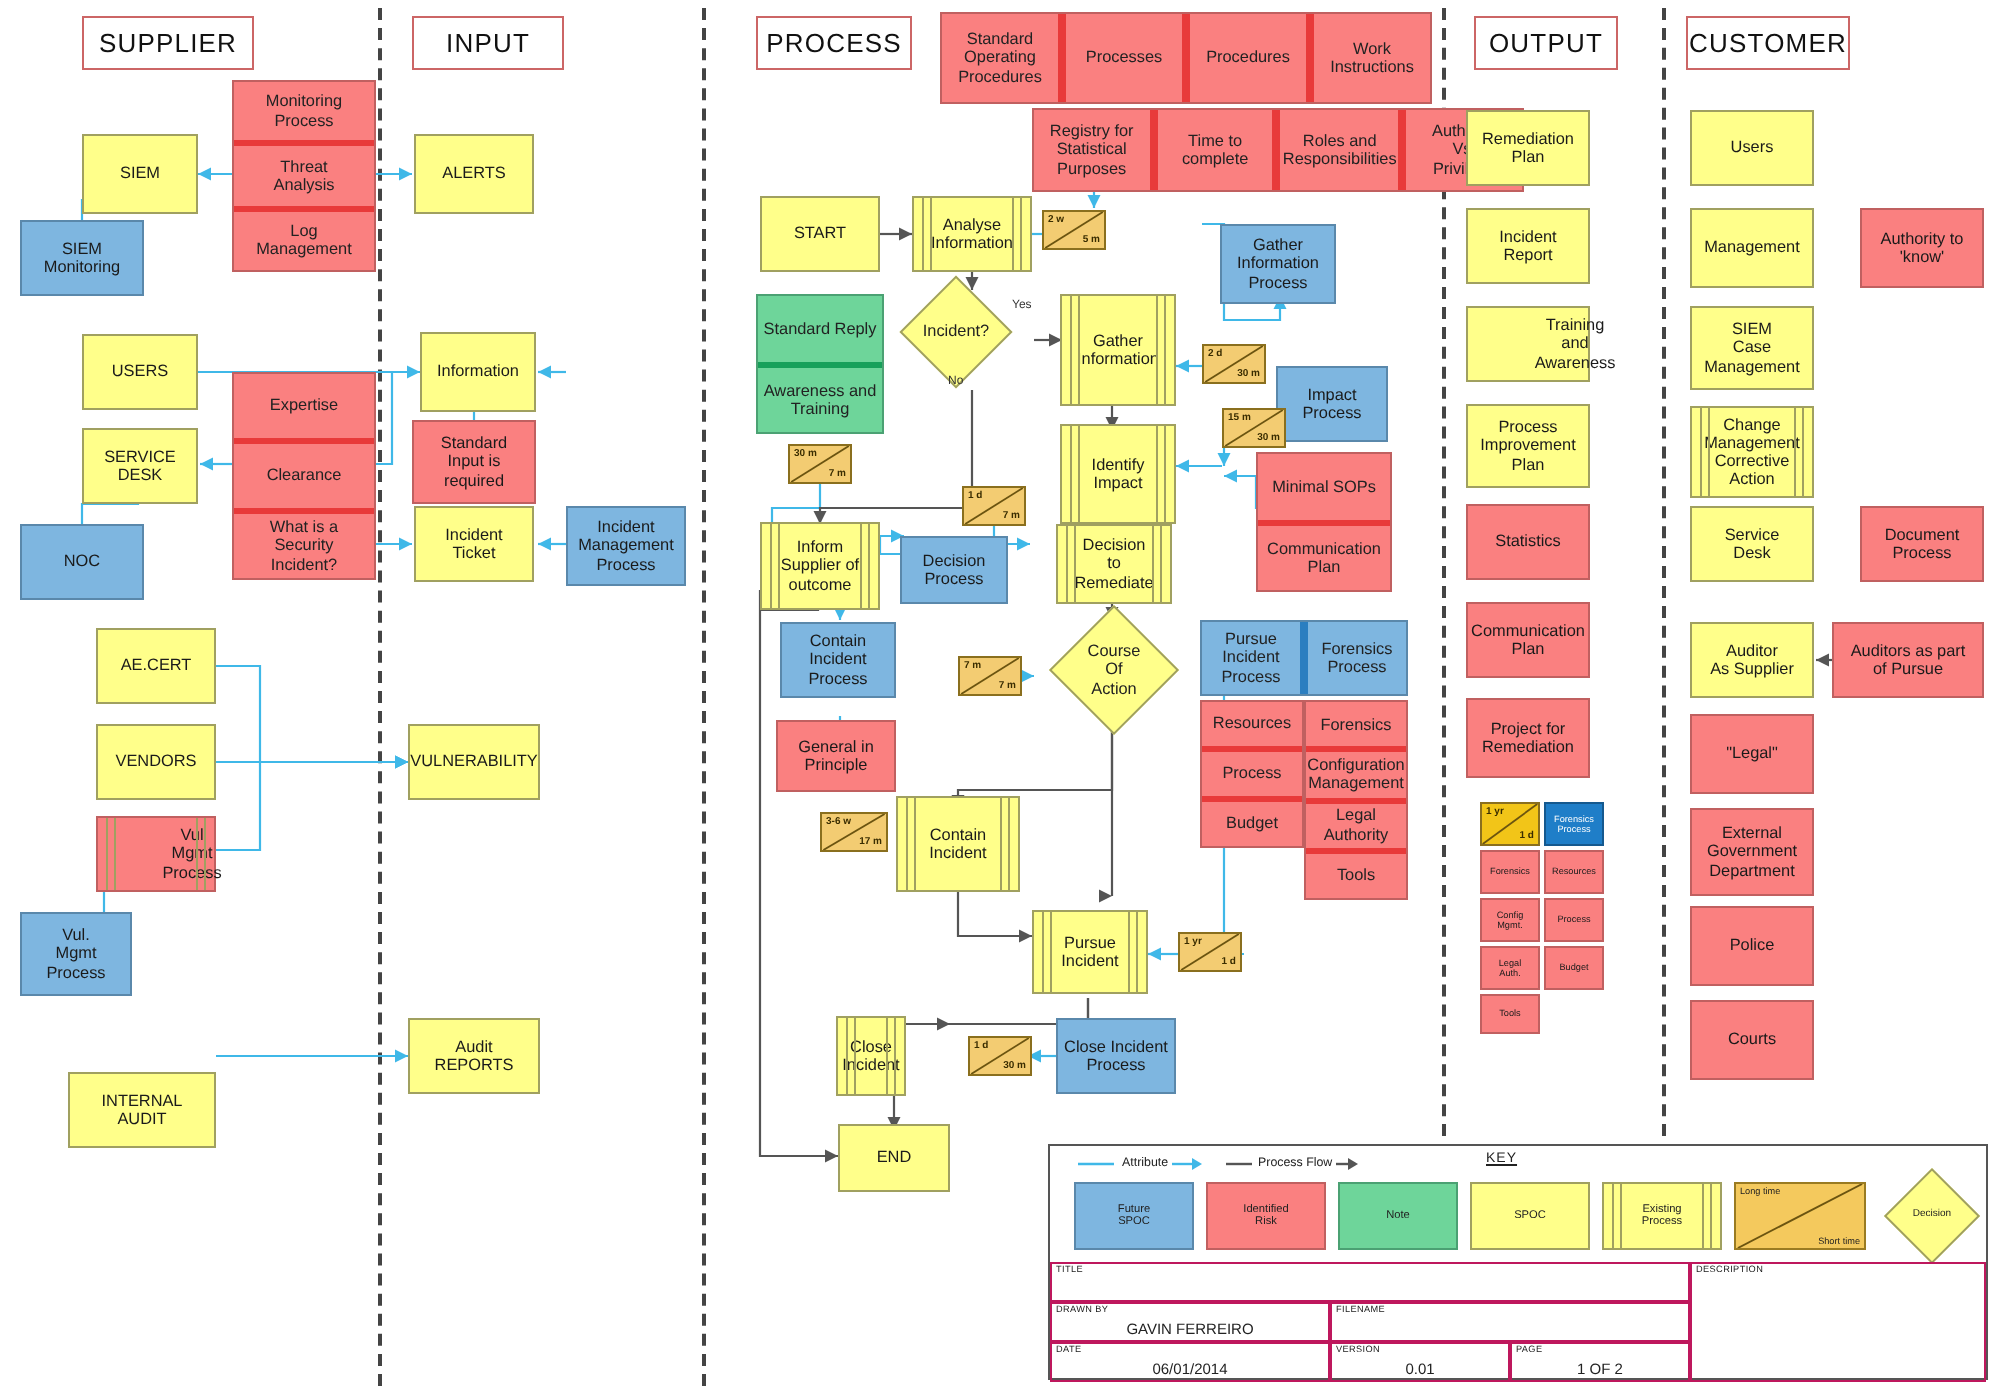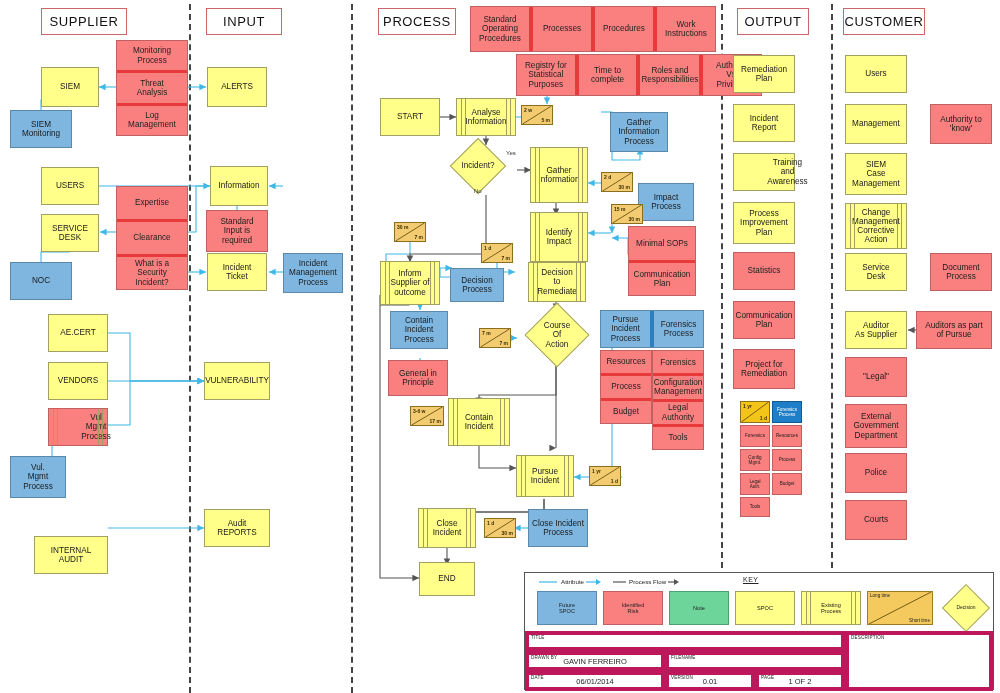--- a/index.html
+++ b/index.html
@@ -297,6 +297,11 @@
   <div class="edgelabel" style="left:506px;top:150px;">Yes</div>
   <div class="edgelabel" style="left:474px;top:188px;">No</div>
 
+  <div class="stack greenstack" style="left:378px;top:147px;width:62px;height:68px;">
+    <div class="seg" style="white-space:pre-line;">Standard Reply</div>
+    <div class="seg" style="white-space:pre-line;">Awareness and
+Training</div>
+  </div>
 
   <div class="node yellow proc" style="left:530px;top:147px;width:58px;height:56px;">
       <span style="white-space:pre-line;">Gather

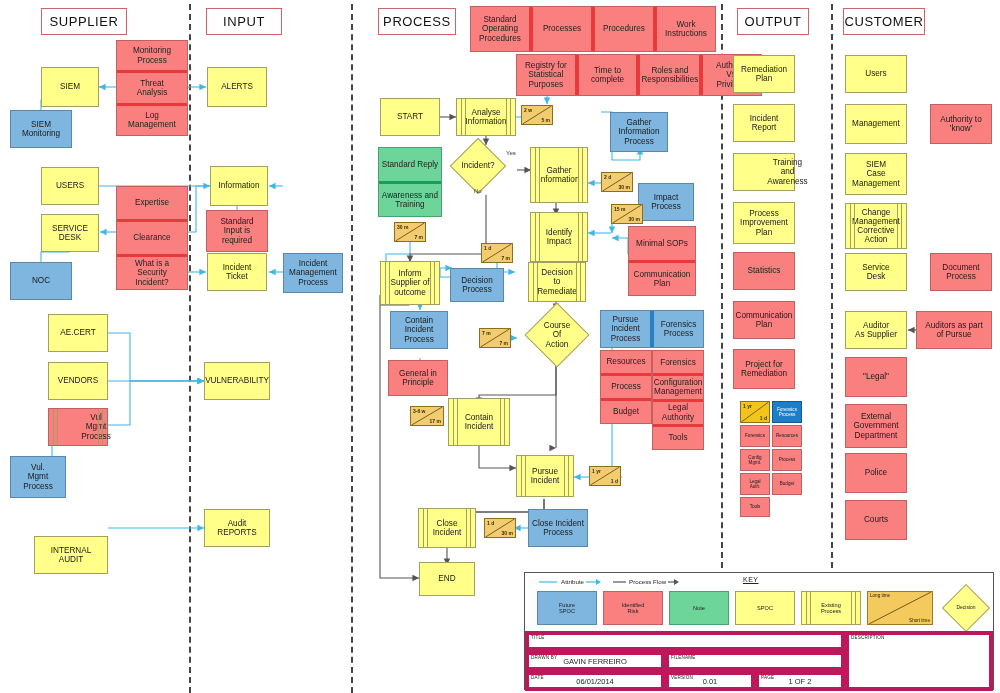--- a/index.html
+++ b/index.html
@@ -388,7 +388,7 @@
     <div class="seg">Tools</div>
   </div>
 
-  <div class="node yellow proc" style="left:418px;top:508px;width:58px;height:40px;">
+  <div class="node yellow proc" style="left:418px;top:508px;width:35px;height:40px;">
       <span style="white-space:pre-line;">Close
 Incident</span>
     </div>

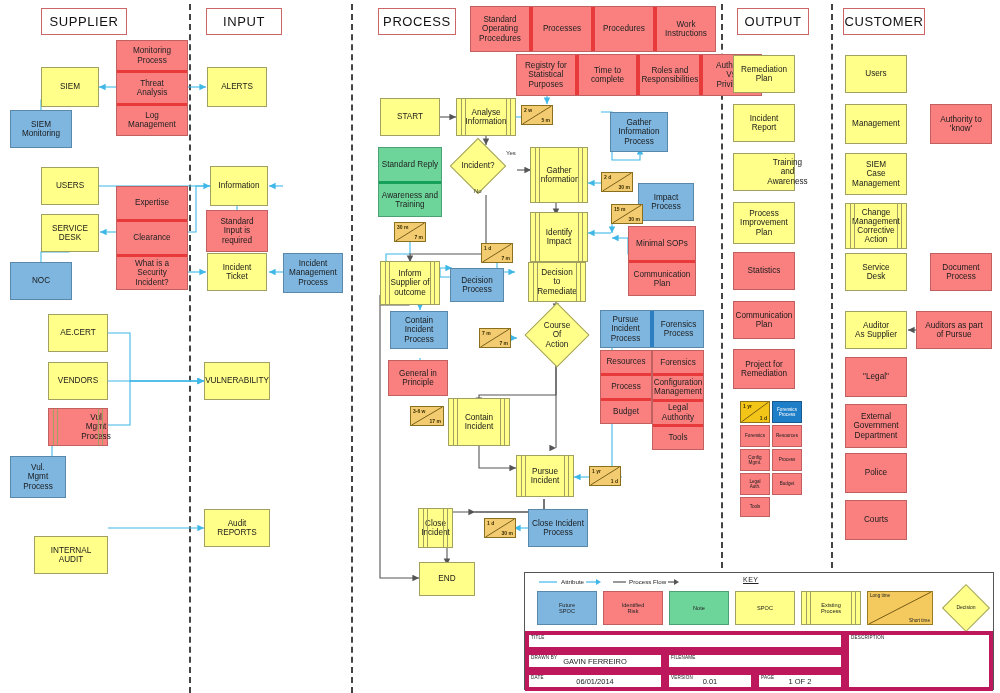--- a/index.html
+++ b/index.html
@@ -69,7 +69,7 @@
   .swatch{position:absolute;height:34px;top:18px;font-size:5.6px;display:flex;
           align-items:center;justify-content:center;text-align:center;line-height:1.15;box-sizing:border-box;}
   #tblock{position:absolute;left:0;top:58px;width:100%;height:60px;}
-  .tcell{position:absolute;border:4px solid #be185d;box-sizing:border-box;}
+  .tcell{position:absolute;border:1px solid #be185d;box-sizing:border-box;}
   .tcell .lbl{position:absolute;left:2px;top:0px;font-size:4.6px;color:#222;letter-spacing:.2px;}
   .tcell .val{position:absolute;left:0;right:0;bottom:1px;text-align:center;font-size:7.5px;}
 </style>

